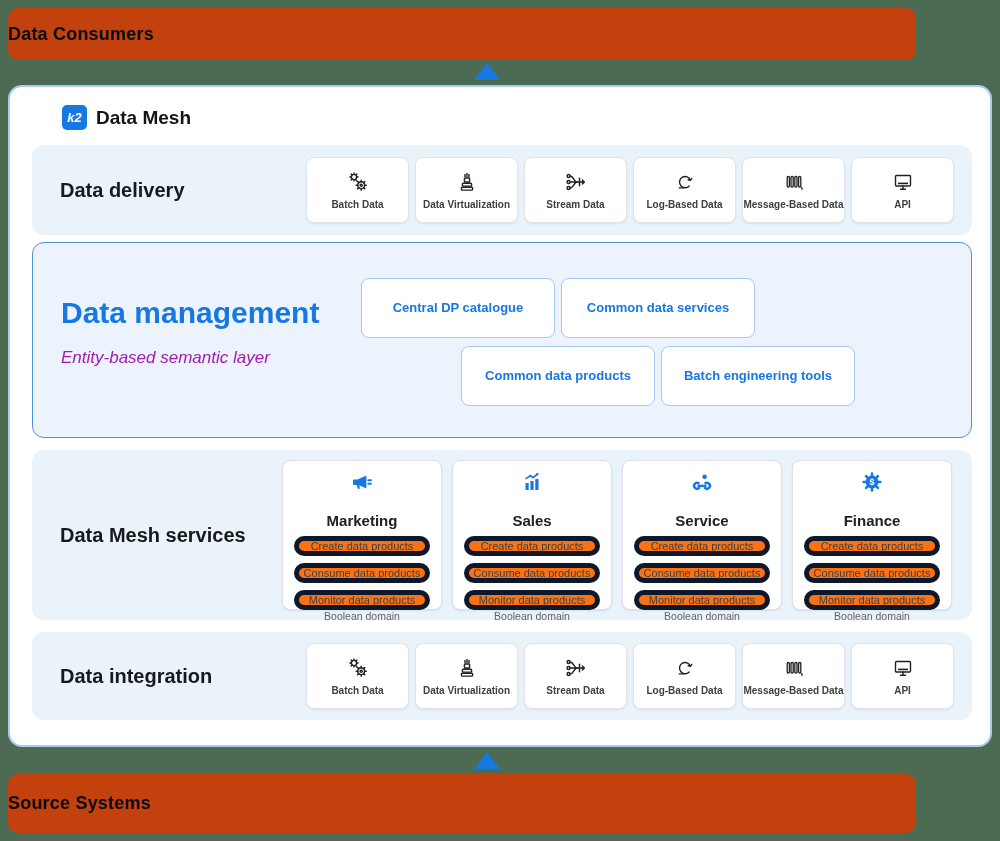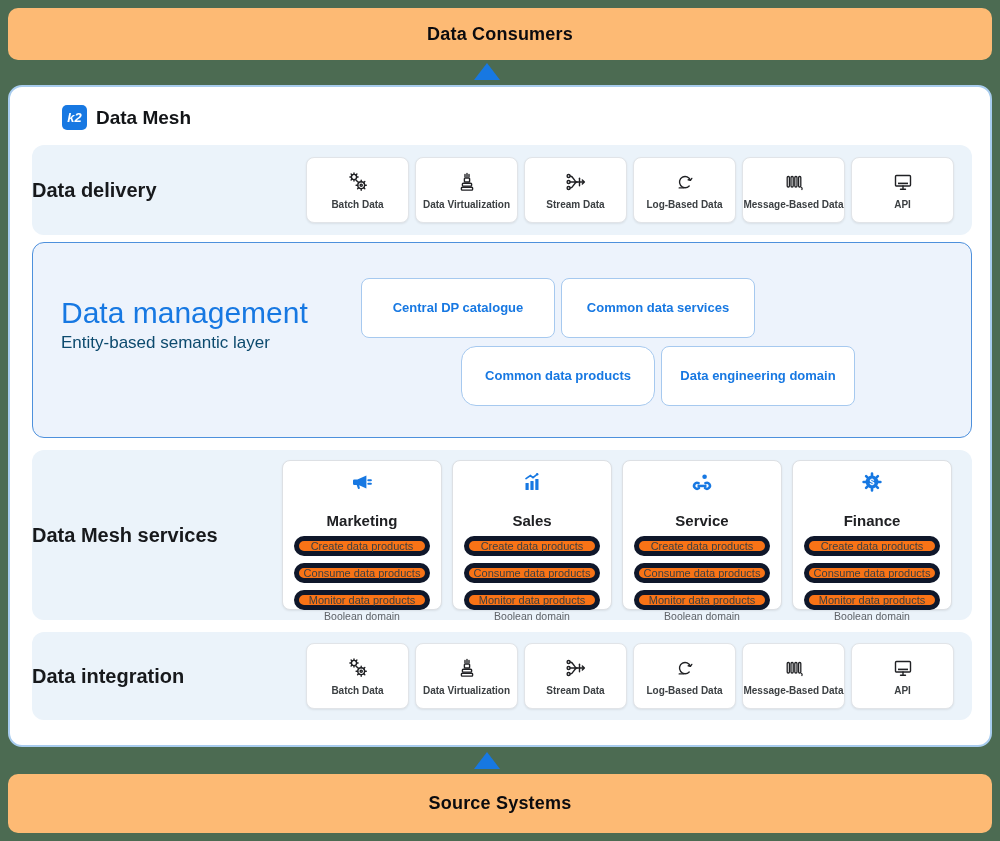--- a/index.html
+++ b/index.html
@@ -7,8 +7,8 @@
   body { font-family:"Liberation Sans","DejaVu Sans",sans-serif; }
   #app { position:relative; width:1000px; height:841px; background:#4C6B52; overflow:hidden; }
 
-  .banner { position:absolute; left:8px; width:984px; background:#fdba74; border-radius:10px;
-            display:flex; align-items:center; justify-content:center;
+  .banner { position:absolute; left:8px; width:908px; background:#c2410c; border-radius:10px;
+            display:flex; align-items:center; 
             font-size:18px; font-weight:bold; color:#0B0B0F; letter-spacing:.2px; }
   .banner-top { top:8px; height:52px; }
   .banner-bottom { top:774px; height:59px; }

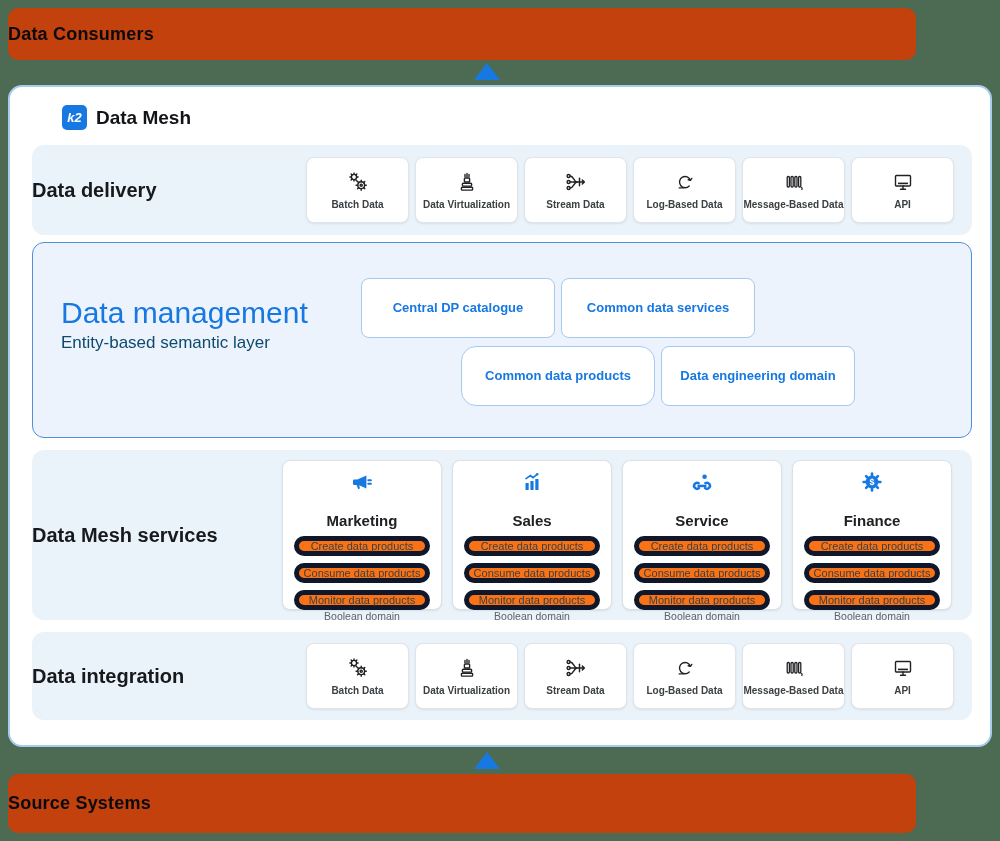--- a/index.html
+++ b/index.html
@@ -33,7 +33,7 @@
   .row-delivery { top:58px; height:90px; }
   .row-services { top:363px; height:170px; }
   .row-integration { top:545px; height:88px; }
-  .row-label { font-size:20px; font-weight:bold; color:#17191C; white-space:nowrap; }
+  .row-label { font-size:20px; font-weight:bold; color:#17191C; padding-left:28px; white-space:nowrap; }
   .cards { margin-left:auto; display:flex; gap:6px; padding-right:18px;font-weight:bold; }
 
   .mini-card { width:103px; height:66px; background:#fff; border:1px solid #E1E4E8; border-radius:8px;

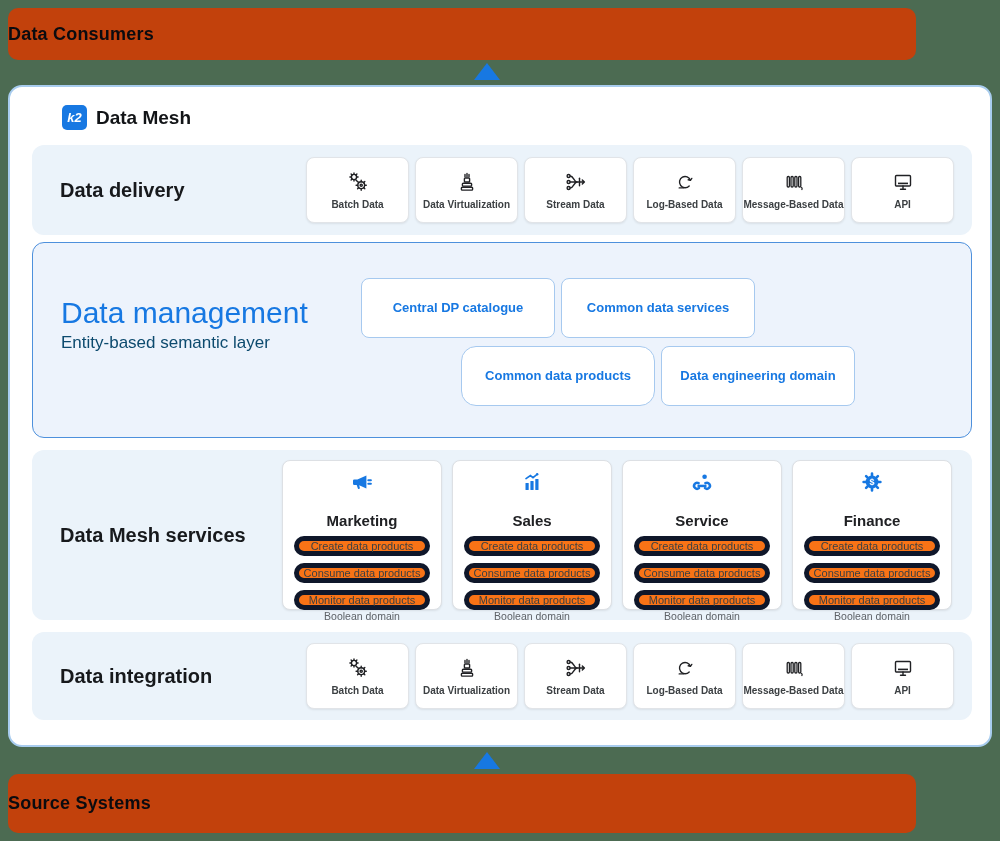--- a/index.html
+++ b/index.html
@@ -45,7 +45,7 @@
   .mgmt { position:absolute; left:22px; top:155px; width:940px; height:196px;
           background:#EDF3FC; border:1.5px solid #4D90DC; border-radius:12px; }
   .mgmt-titleblock { position:absolute; left:28px; top:53px; }
-  .mgmt-title { font-size:30px; font-weight:normal; color:#1778E2; line-height:1.15; }
+  .mgmt-title { font-size:30px; font-weight:bold; color:#1778E2; line-height:1.15; }
   .mgmt-subtitle { font-size:17px; color:#0c4a6e; margin-top:2px; }
   .mgmt-card { position:absolute; width:194px; height:60px; background:#fff;
                border:1px solid #A6C9EF; border-radius:8px;

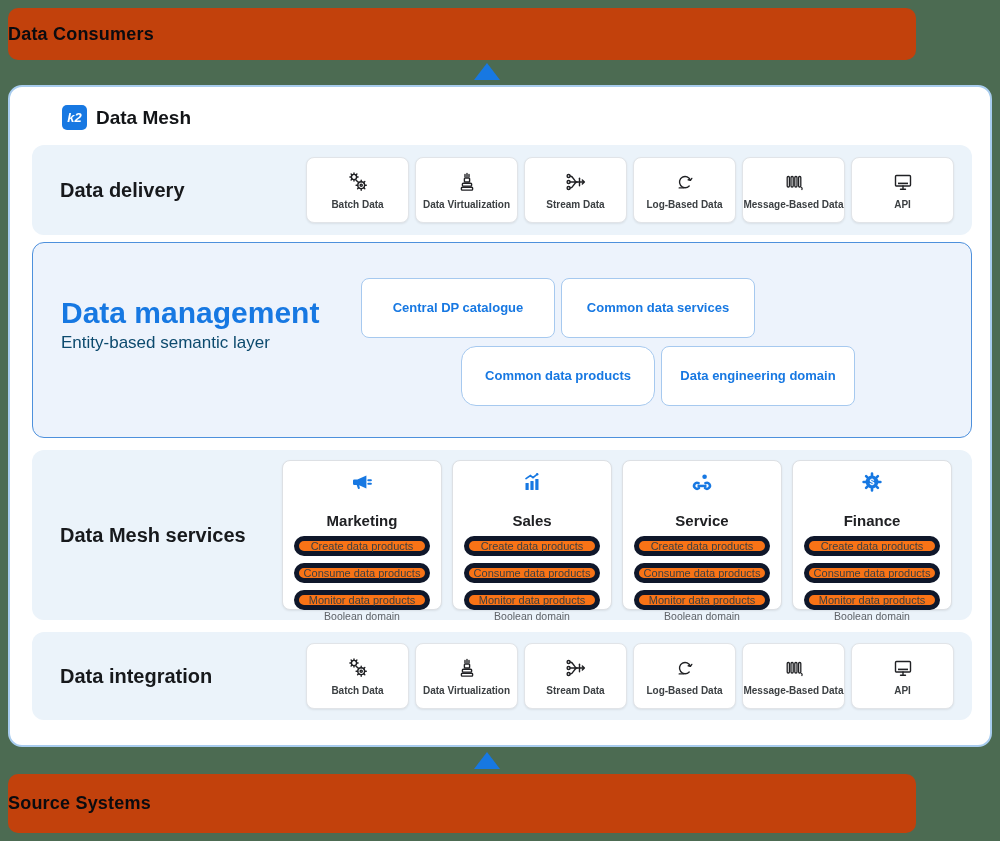--- a/index.html
+++ b/index.html
@@ -46,7 +46,7 @@
           background:#EDF3FC; border:1.5px solid #4D90DC; border-radius:12px; }
   .mgmt-titleblock { position:absolute; left:28px; top:53px; }
   .mgmt-title { font-size:30px; font-weight:bold; color:#1778E2; line-height:1.15; }
-  .mgmt-subtitle { font-size:17px; color:#0c4a6e; margin-top:2px; }
+  .mgmt-subtitle { font-size:17px; color:#a21caf; margin-top:17px;font-style:italic; }
   .mgmt-card { position:absolute; width:194px; height:60px; background:#fff;
                border:1px solid #A6C9EF; border-radius:8px;
                display:flex; align-items:center; justify-content:center; text-align:center;

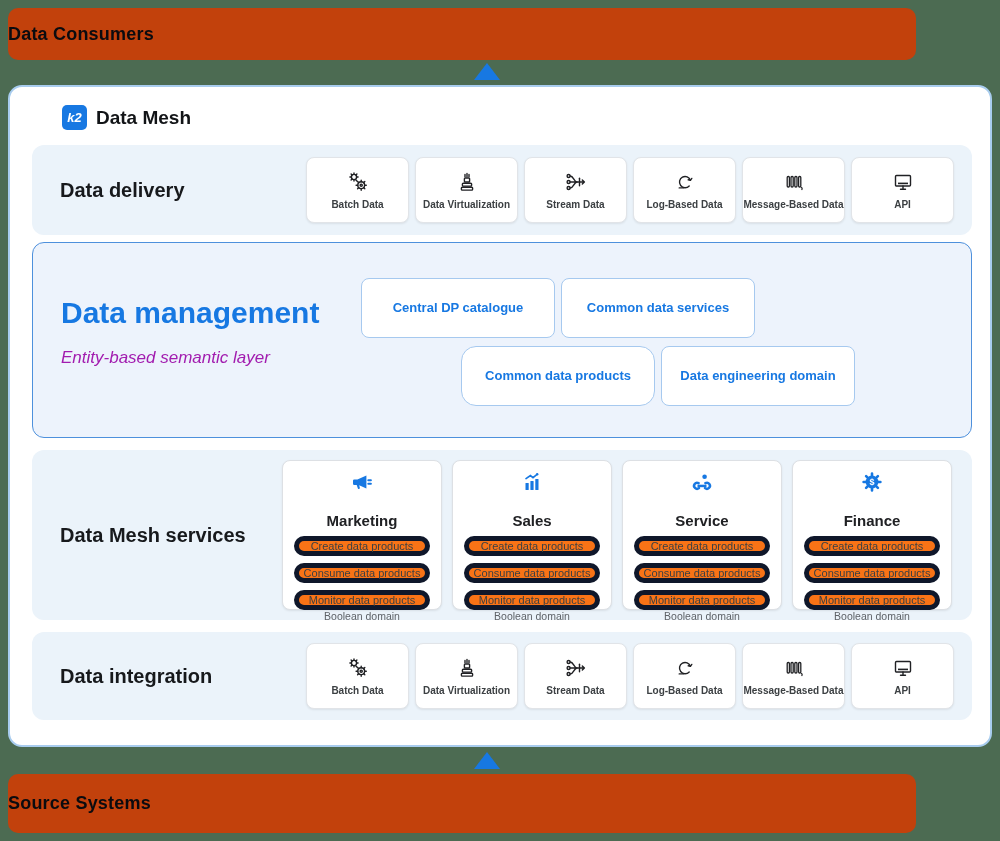--- a/index.html
+++ b/index.html
@@ -53,7 +53,7 @@
                color:#1778E2; font-weight:bold; font-size:13px; line-height:1.3; padding:0 14px; }
   .mc-r1 { top:35px; } .mc-r2 { top:103px; }
   .mc-1 { left:328px; } .mc-2 { left:528px; } .mc-3 { left:728px; }
-  .mc-4 { left:428px;border-radius:15px; } .mc-5 { left:628px; }
+  .mc-4 { left:428px; } .mc-5 { left:628px; }
 
   .domain-cards { margin-left:auto; display:flex; gap:10px; padding-right:20px; }
   .domain-card { width:160px; height:150px; background:#fff; border:1px solid #DDE0E4; border-radius:8px;

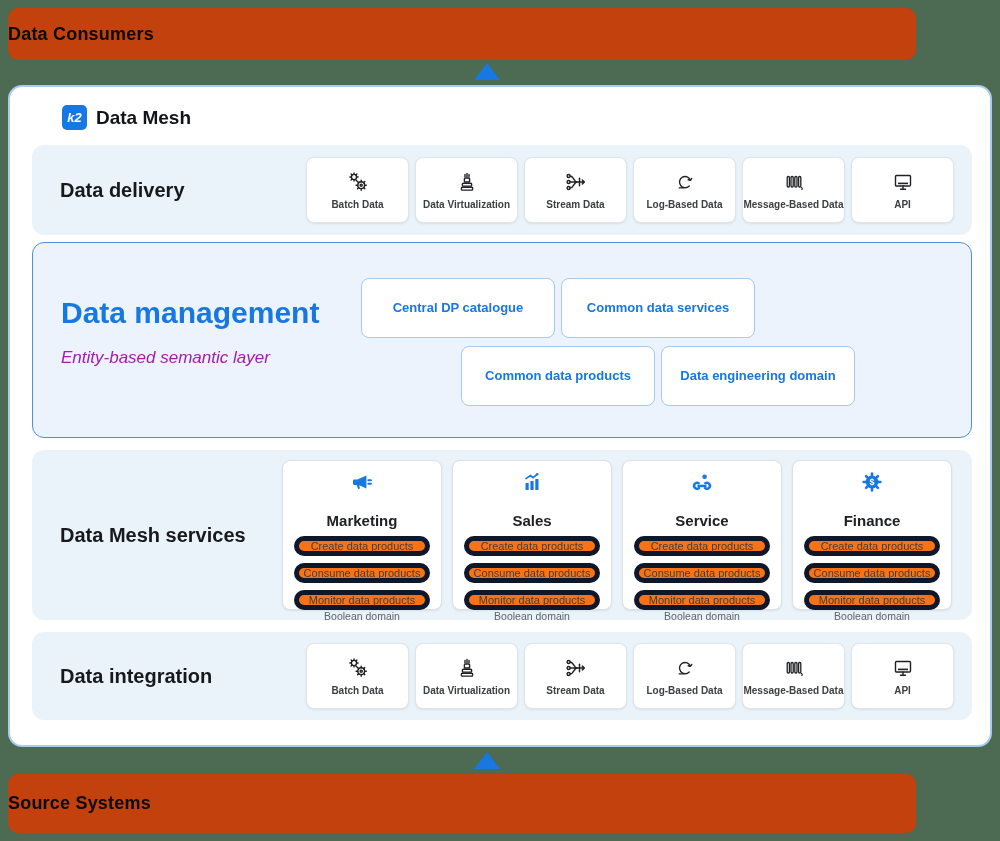--- a/index.html
+++ b/index.html
@@ -172,7 +172,7 @@
         <span>Common data products</span>
       </div>
       <div class="mgmt-card mc-r2 mc-5">
-        <span>Data engineering domain</span>
+        <span>Batch engineering tools</span>
       </div>
     </div>
 

